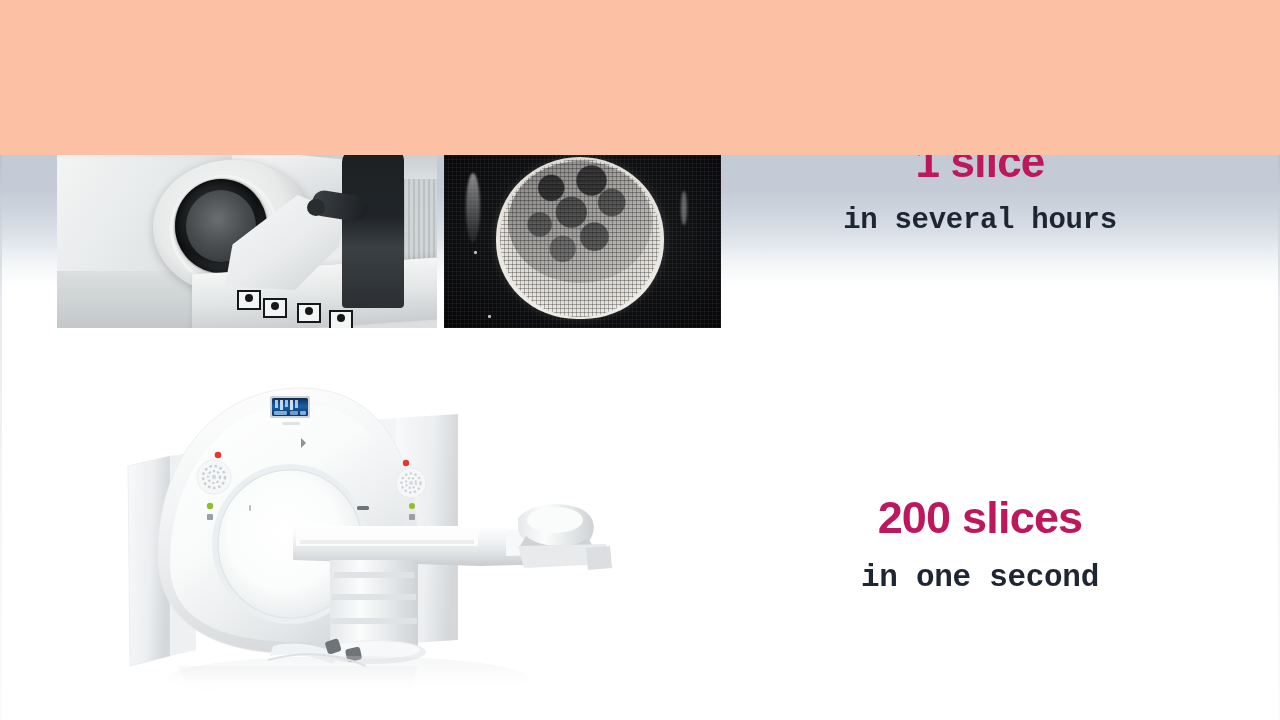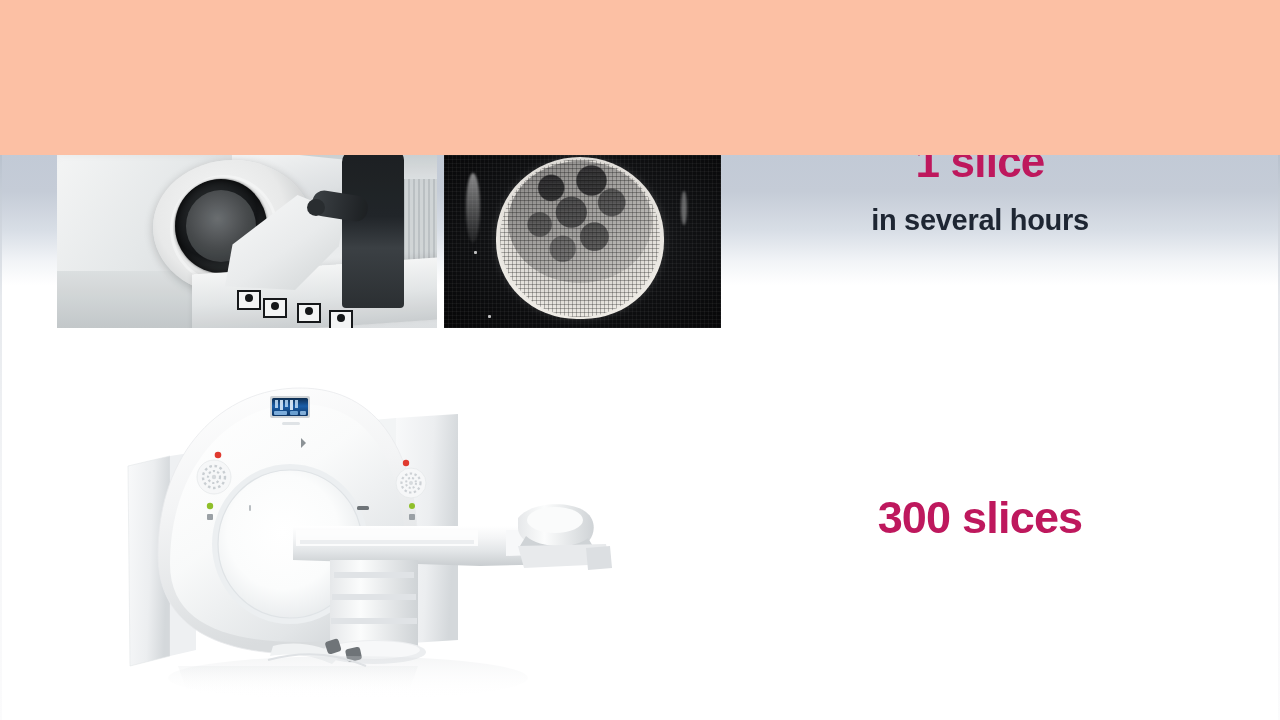--- a/index.html
+++ b/index.html
@@ -43,7 +43,7 @@
   }
   .stat .sub{
     font-size:29px;font-weight:700;color:#1e2633;letter-spacing:-0.3px;
-    line-height:1.0;white-space:nowrap;
+    line-height:1.0;white-space:nowrap;font-family:Liberation Mono, monospace;
   }
   #stat-old{left:830px;top:140px;width:300px;}
   #stat-old .sub{margin-top:22px;}

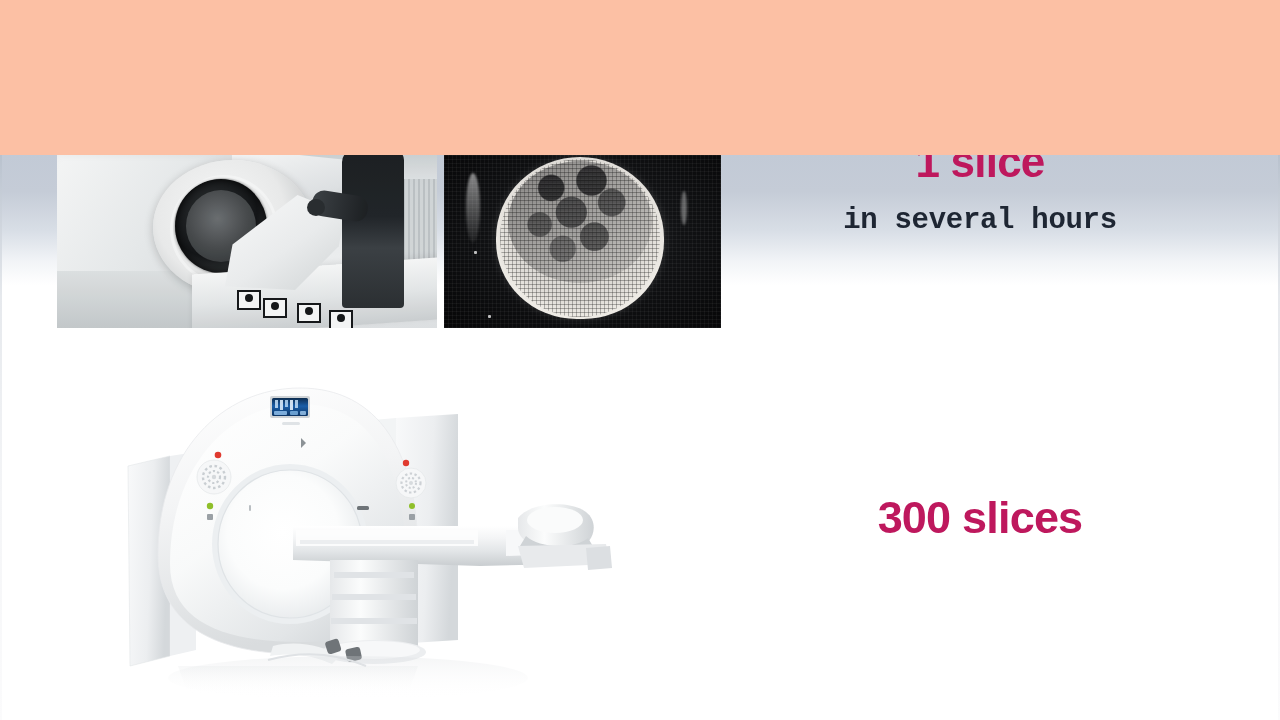--- a/index.html
+++ b/index.html
@@ -418,7 +418,7 @@
   </div>
 
   <div class="stat" id="stat-new">
-    <div class="headline">300 slices</div>
+    <div class="headline">200 slices</div>
   </div>
 
   <div class="peach-bar"></div>

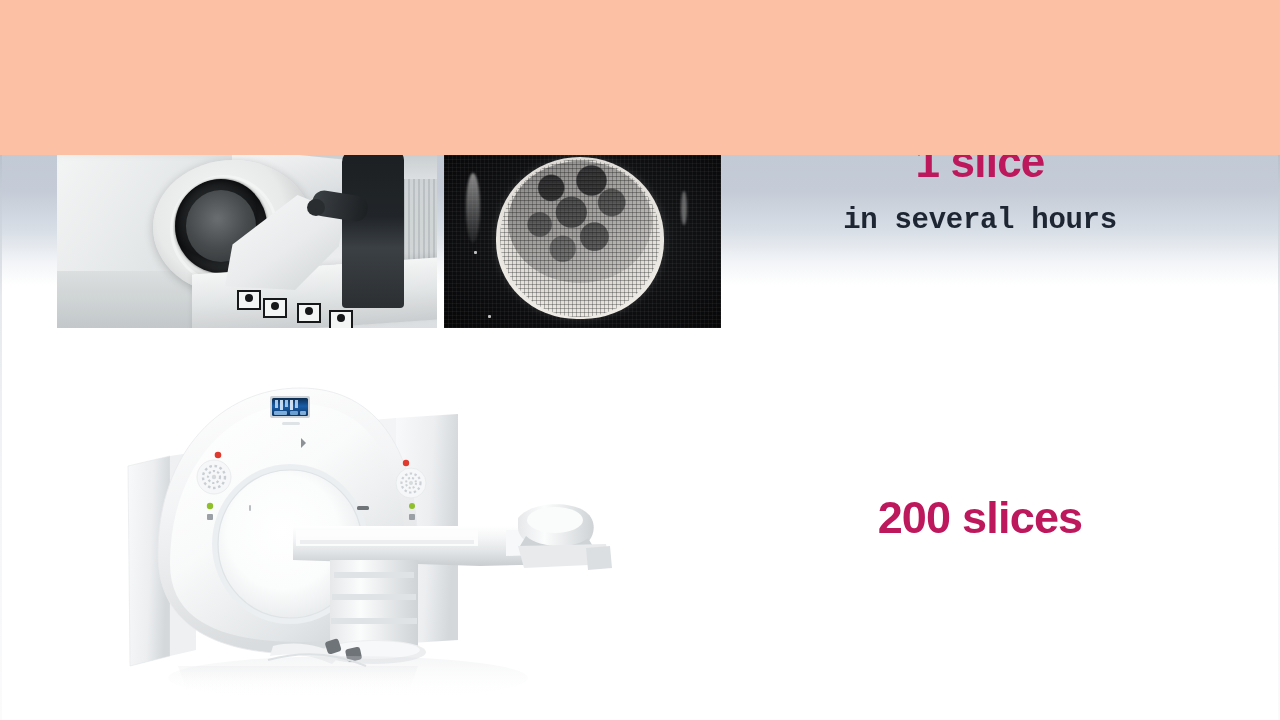--- a/index.html
+++ b/index.html
@@ -419,6 +419,7 @@
 
   <div class="stat" id="stat-new">
     <div class="headline">200 slices</div>
+    <div class="sub">in one second</div>
   </div>
 
   <div class="peach-bar"></div>

